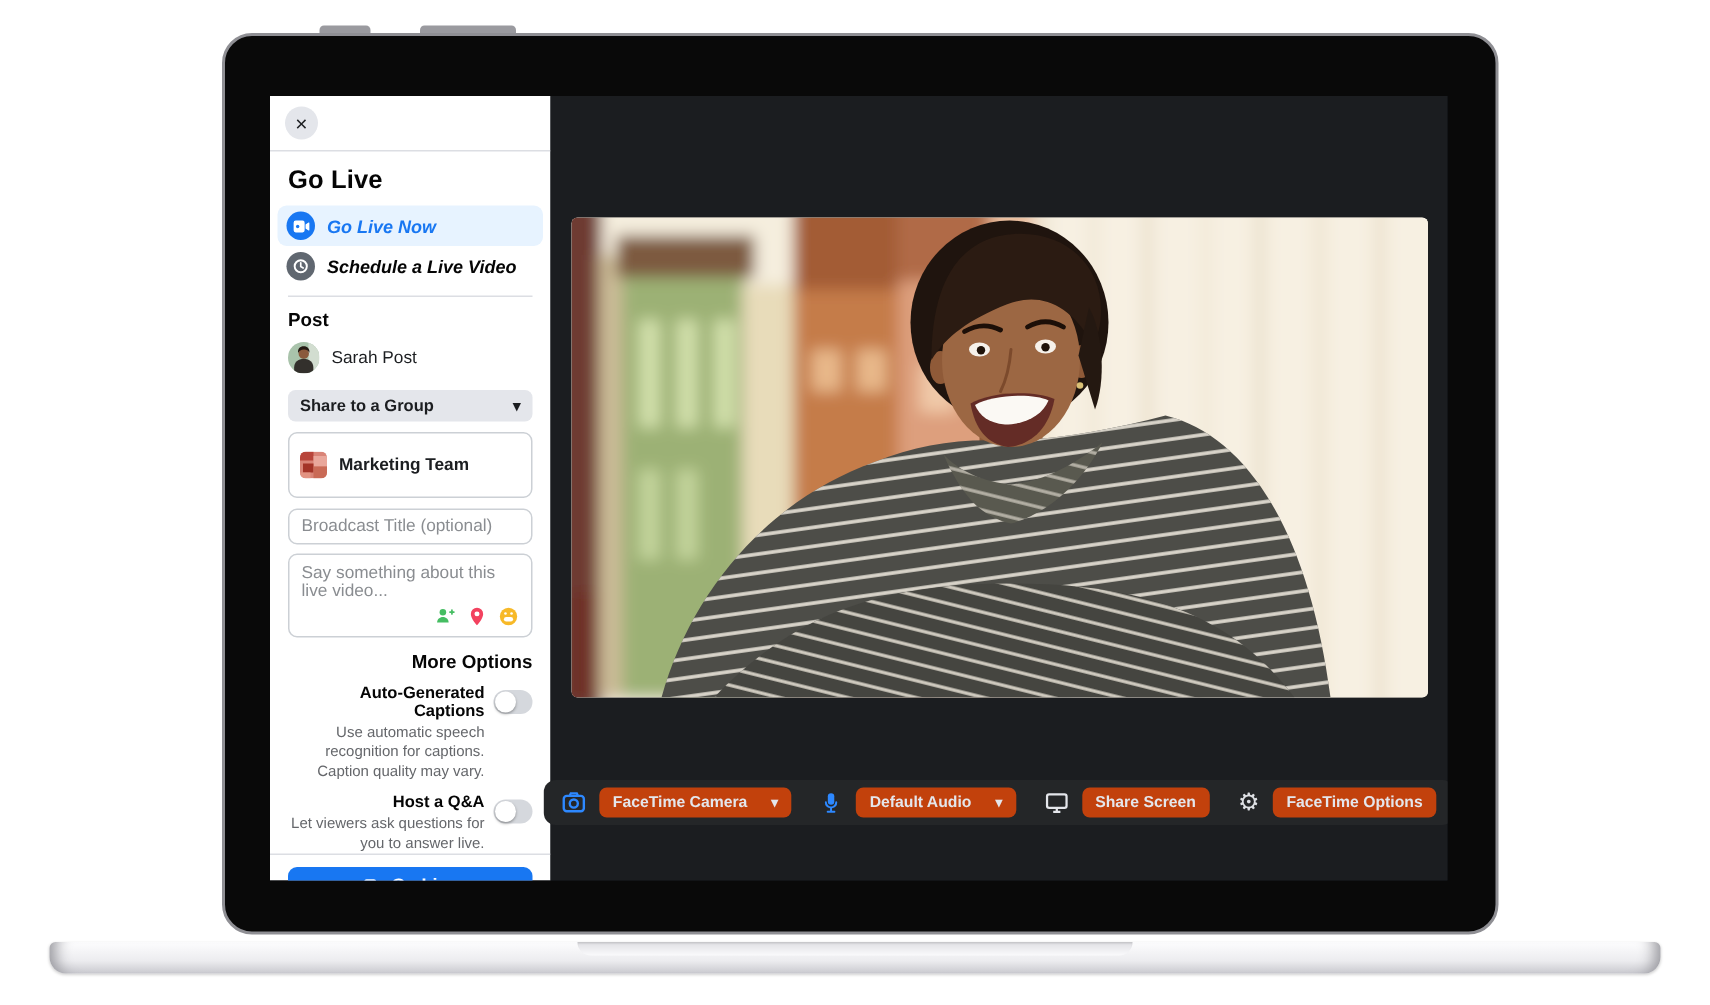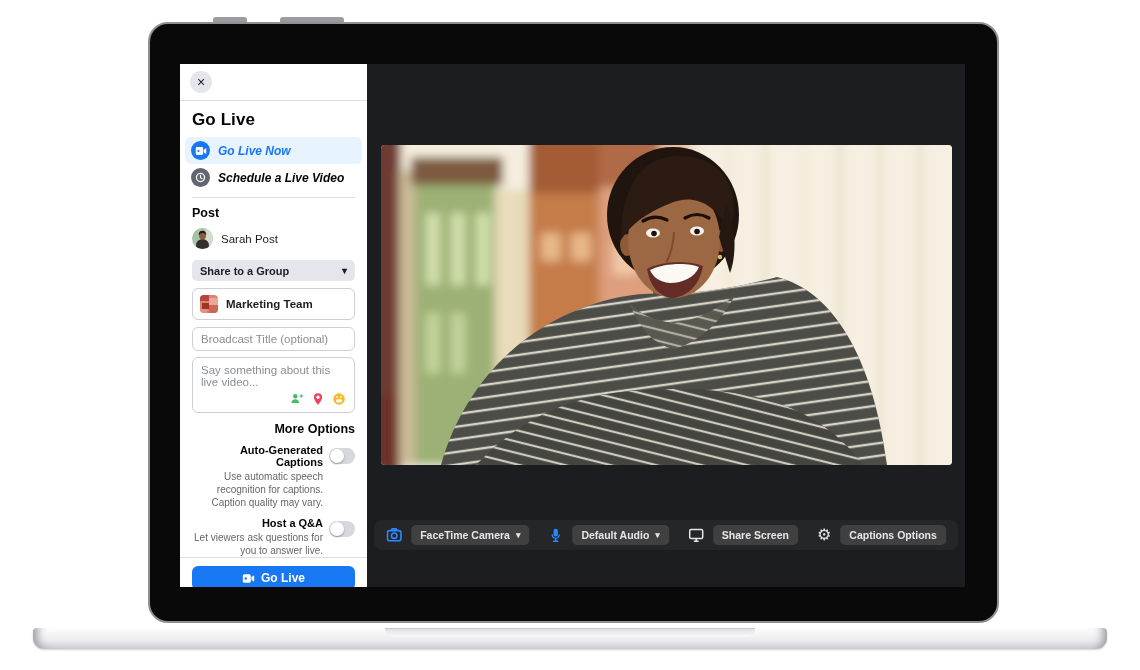--- a/index.html
+++ b/index.html
@@ -47,7 +47,7 @@
   .share-select { margin-top:11px; height:21px; background:#e4e6eb; border-radius:5px; display:flex; align-items:center;
     padding:0 8px; font-size:11px; font-weight:600; color:#1c1e21; cursor:pointer; }
   .share-select .caret { margin-left:auto; font-size:10px; color:#1c1e21; }
-  .group-box { margin-top:7px; height:32px; border:1px solid #ccd0d5; border-radius:6px; display:flex; align-items:center;
+  .group-box { margin-top:7px; height:44px; border:1px solid #ccd0d5; border-radius:6px; display:flex; align-items:center;
     gap:8px; padding:0 7px; cursor:pointer; }
   .group-avatar { width:18px; height:18px; border-radius:4px; overflow:hidden; flex:none; }
   .group-name { font-size:11.5px; font-weight:600; color:#1c1e21; }

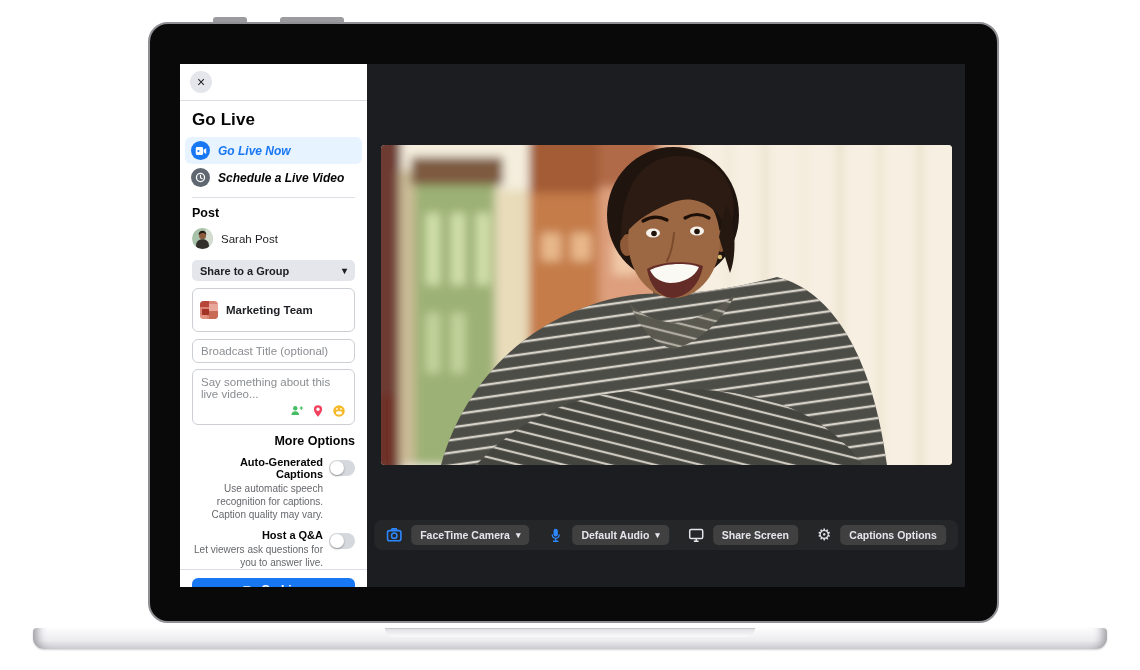--- a/index.html
+++ b/index.html
@@ -79,8 +79,8 @@
   .toolbar { position:absolute; bottom:37px; left:50%; transform:translateX(-50%); height:30px;
     background:#242628; border-radius:8px; display:flex; align-items:center; padding:0 12px; gap:19px; }
   .tb-group { display:flex; align-items:center; gap:9px; }
-  .tb-btn { background:#404040; border:none; border-radius:5px; color:#e4e6eb; font-size:10.5px; font-weight:600;
-    padding:4px 9px; display:flex; align-items:center; gap:6px; cursor:pointer; white-space:nowrap;
+  .tb-btn { background:#c2410c; border:none; border-radius:5px; color:#e4e6eb; font-size:10.5px; font-weight:600;
+    padding:4px 9px; display:flex; align-items:center; gap:16px; cursor:pointer; white-space:nowrap;
     font-family:"Liberation Sans",sans-serif; }
   .tb-btn .caret { font-size:9px; }
   .tb-ic { display:flex; align-items:center; }

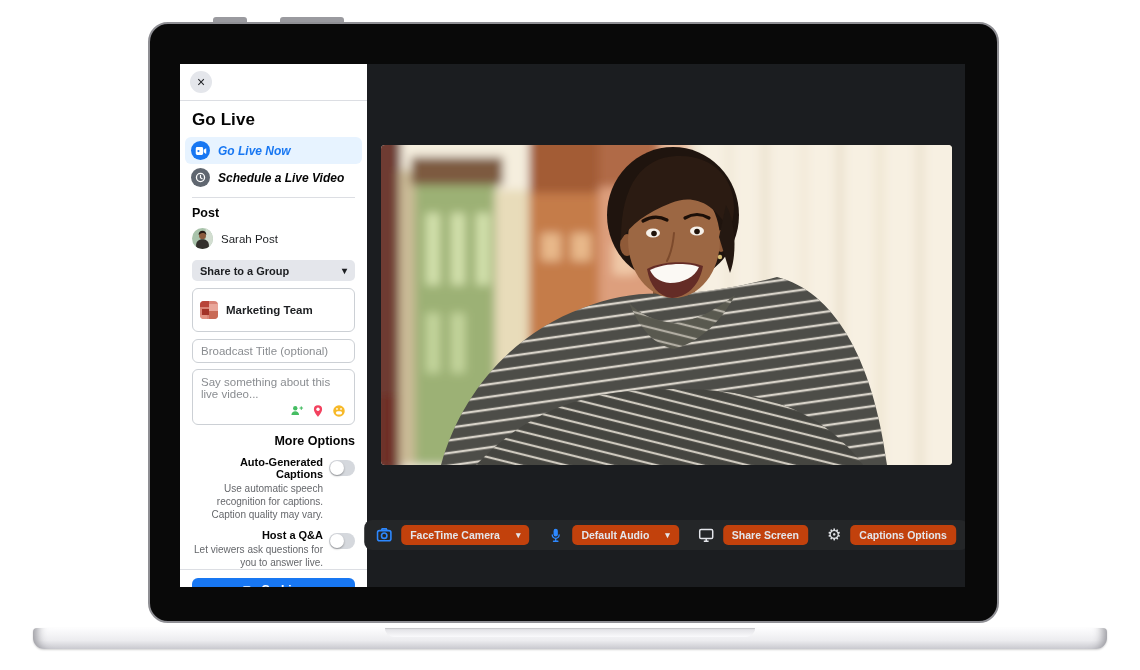--- a/index.html
+++ b/index.html
@@ -349,7 +349,7 @@
           <div class="tb-group">
             <span class="tb-ic gear-glyph">⚙</span>
             <button class="tb-btn">
-              <span>Captions Options</span>
+              <span>FaceTime Options</span>
             </button>
           </div>
         </div>

